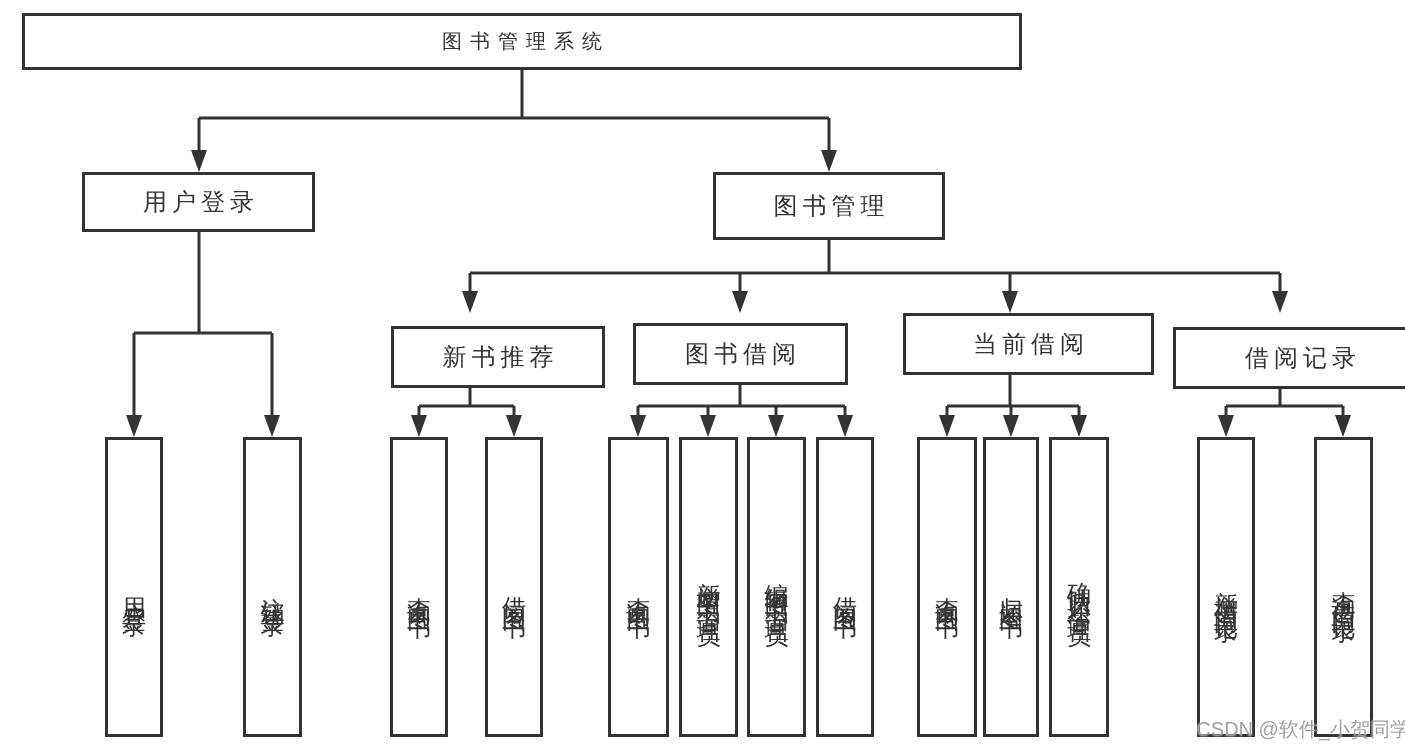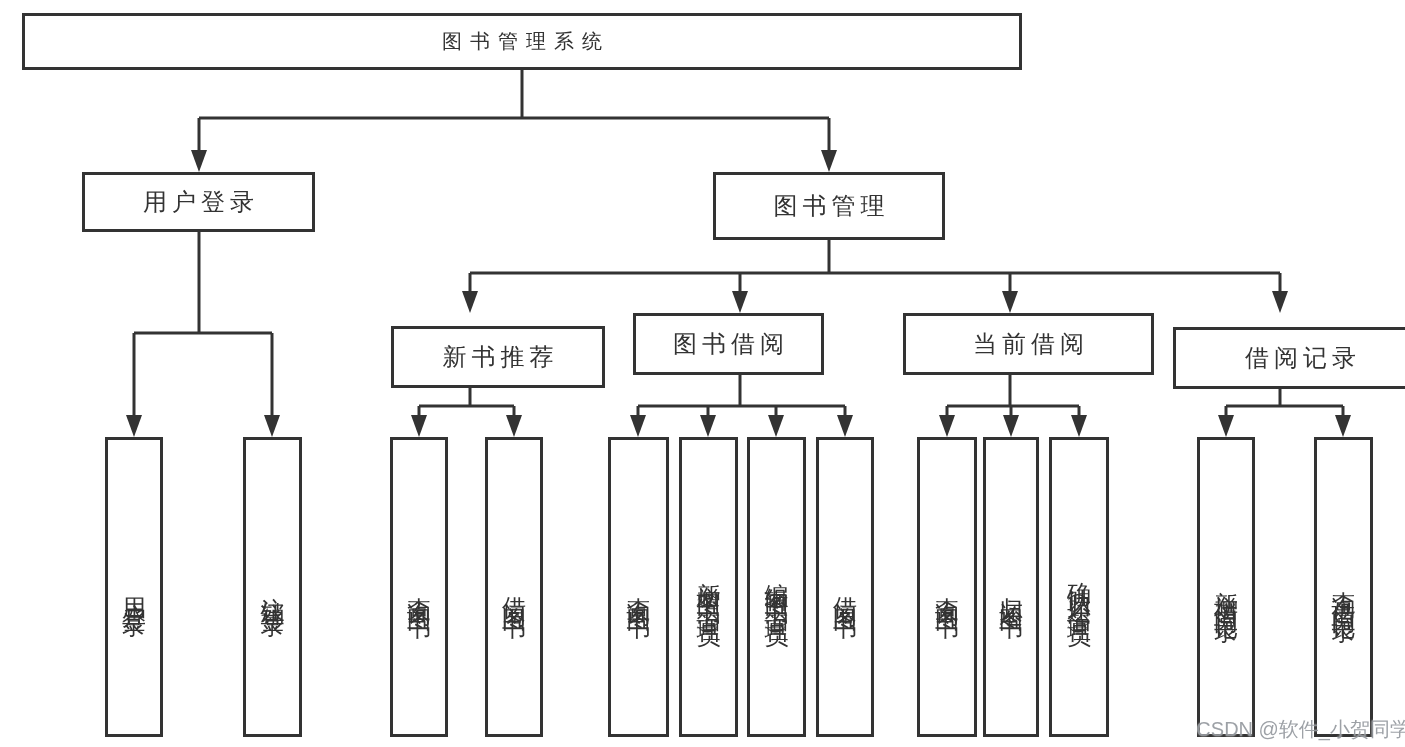--- a/index.html
+++ b/index.html
@@ -56,7 +56,7 @@
   .n-bm    { left: 713px;  top: 172px; width: 232px;  height: 68px; }
   
   .n-s1    { left: 363px;  top: 326px; width: 214px;  height: 62px; margin-left: 28px; }
-  .n-s2    { left: 633px;  top: 313px; width: 191px;  height: 62px; }
+  .n-s2    { left: 633px;  top: 323px; width: 215px;  height: 62px; }
   .n-s3    { left: 903px;  top: 313px; width: 251px;  height: 62px; }
   .n-s4    { left: 1173px; top: 327px; width: 255px;  height: 62px; }
   

